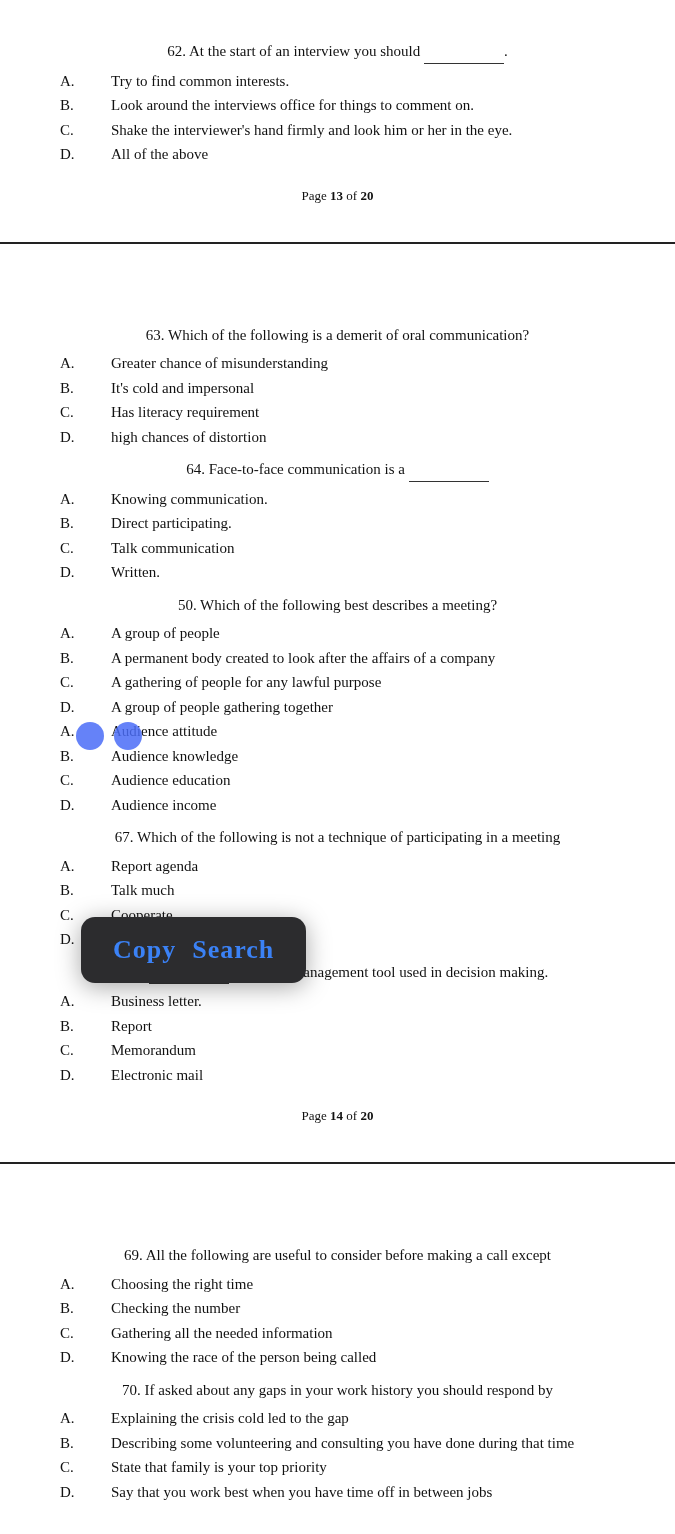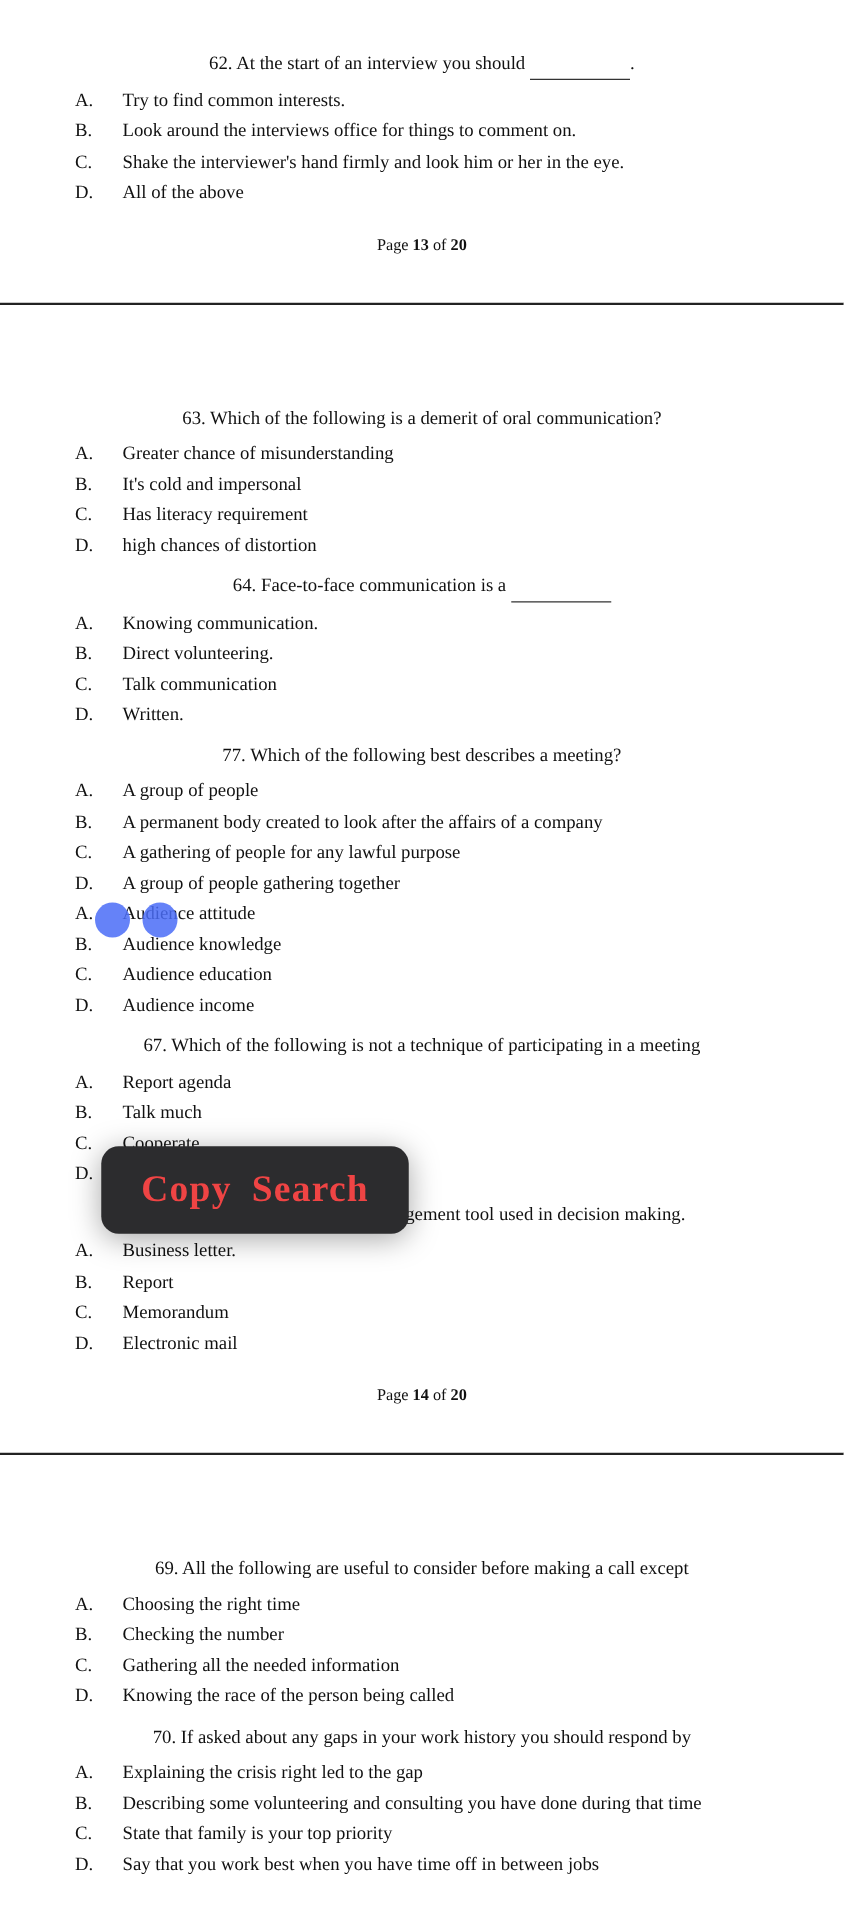--- a/index.html
+++ b/index.html
@@ -38,6 +38,7 @@
     }
     .option-text {
       flex: 1;
+      margin-left: 13px;
     }
     .page-num {
       text-align: center;

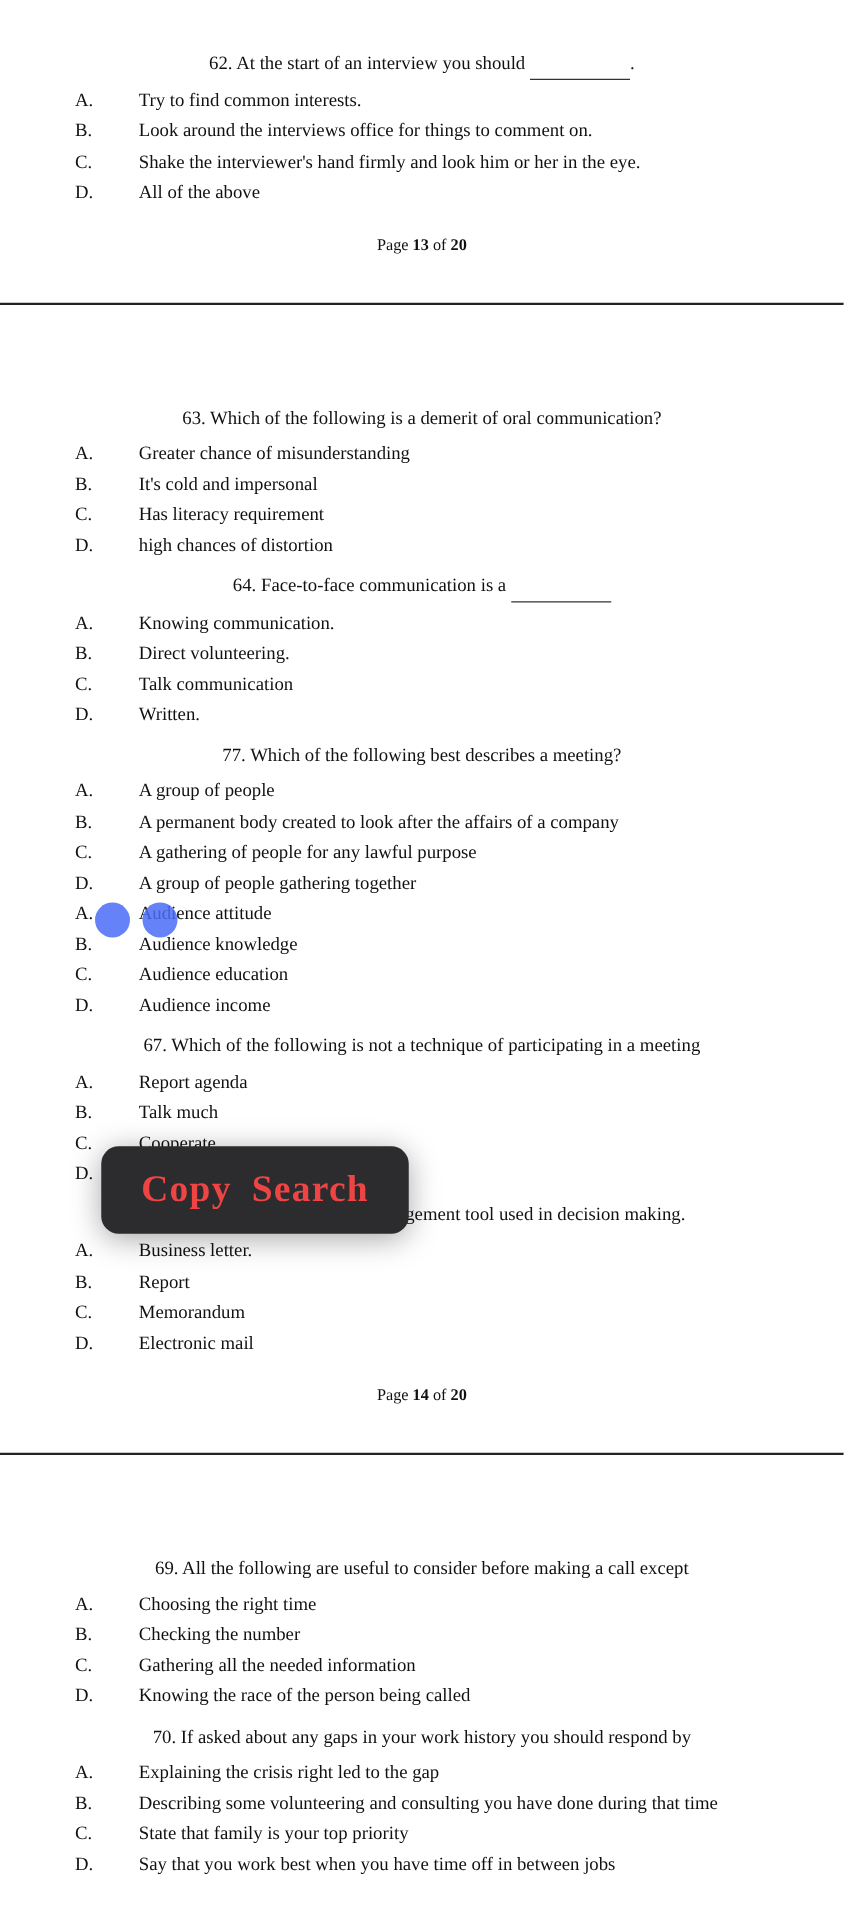--- a/index.html
+++ b/index.html
@@ -155,7 +155,7 @@
   </div>
   <div class="option">
     <span class="option-letter">B.</span>
-    <span class="option-text">Direct volunteering.</span>
+    <span class="option-text">Direct participating.</span>
   </div>
   <div class="option">
     <span class="option-letter">C.</span>

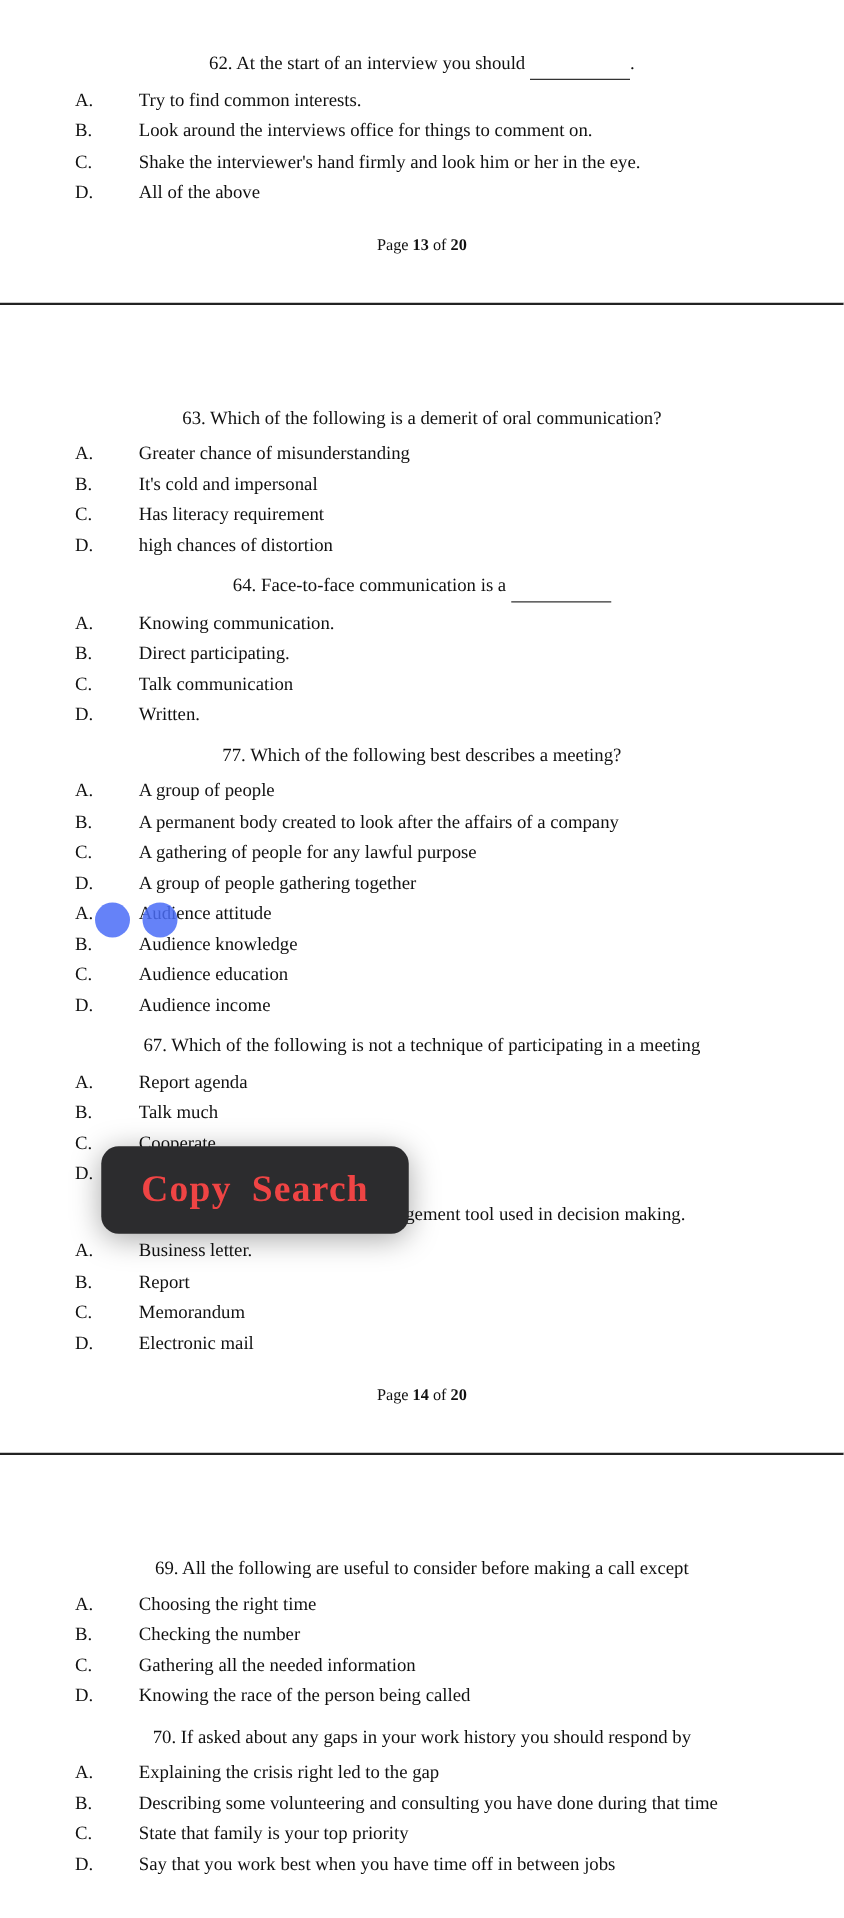--- a/index.html
+++ b/index.html
@@ -167,7 +167,7 @@
   </div>
 
   <div class="question">
-    <span>77. Which of the following best describes a meeting?</span>
+    <span>50. Which of the following best describes a meeting?</span>
   </div>
   <div class="option">
     <span class="option-letter">A.</span>

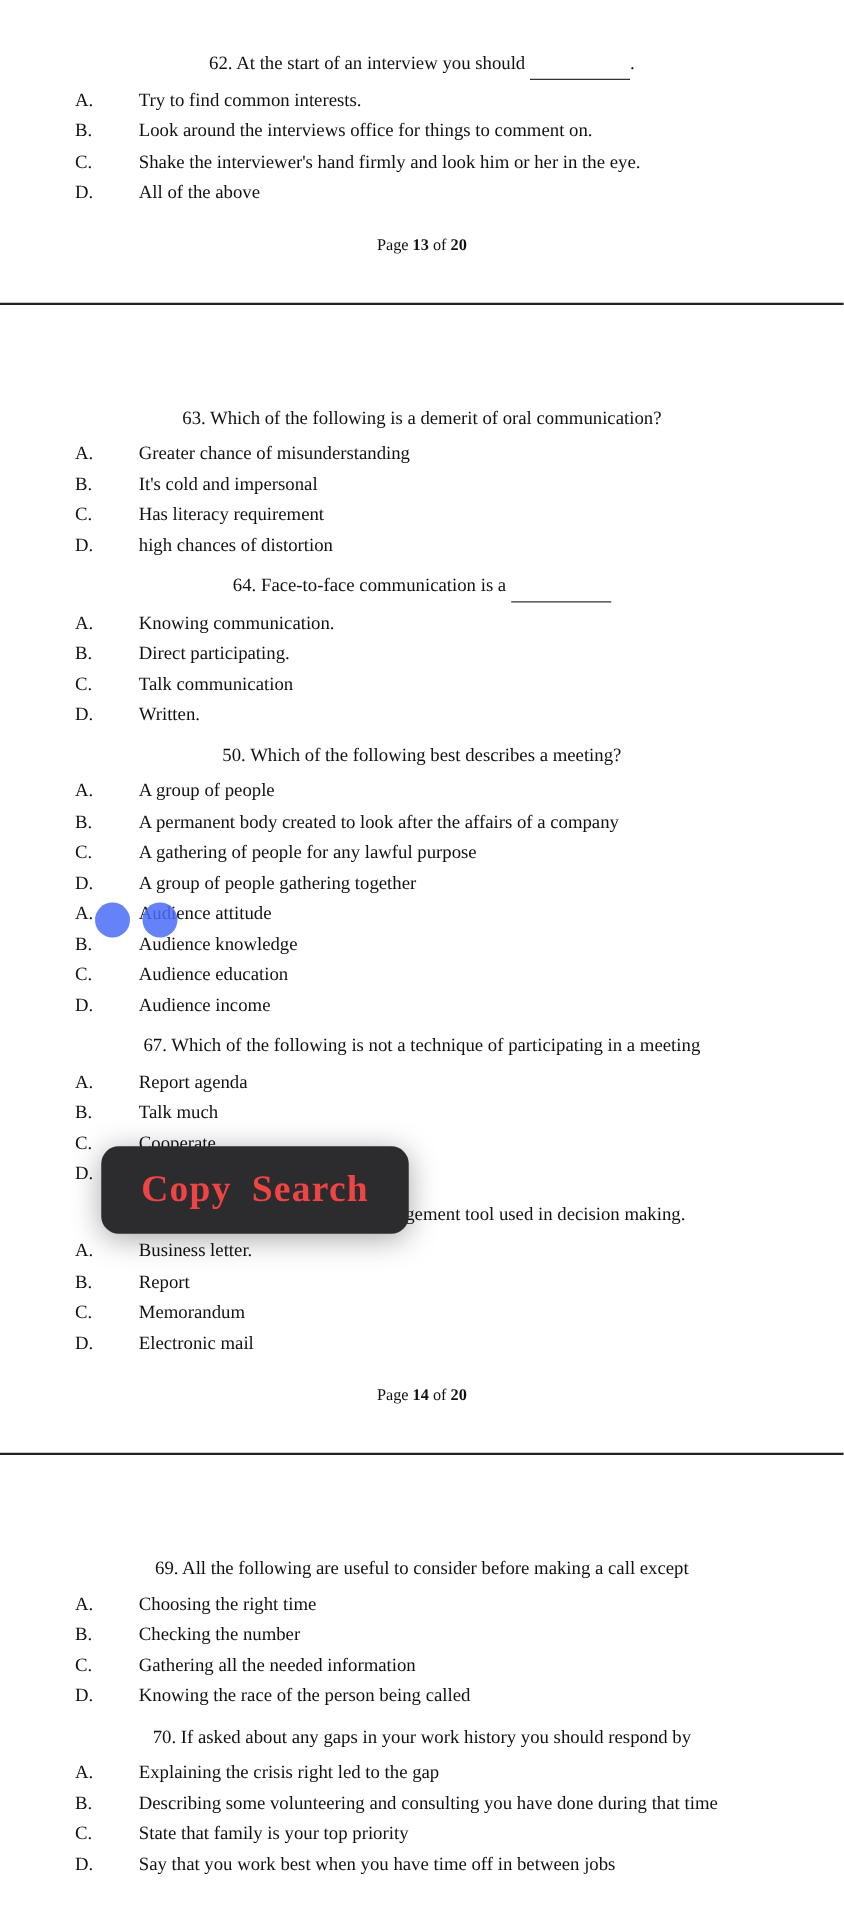--- a/index.html
+++ b/index.html
@@ -68,8 +68,8 @@
       box-shadow: 0 4px 24px rgba(0,0,0,0.35);
     }
     .context-menu-btn {
-      color: #ef4444;
-      font-size: 30px;
+      color: #3b82f6;
+      font-size: 26px;
       font-weight: bold;
       background: none;
       border: none;

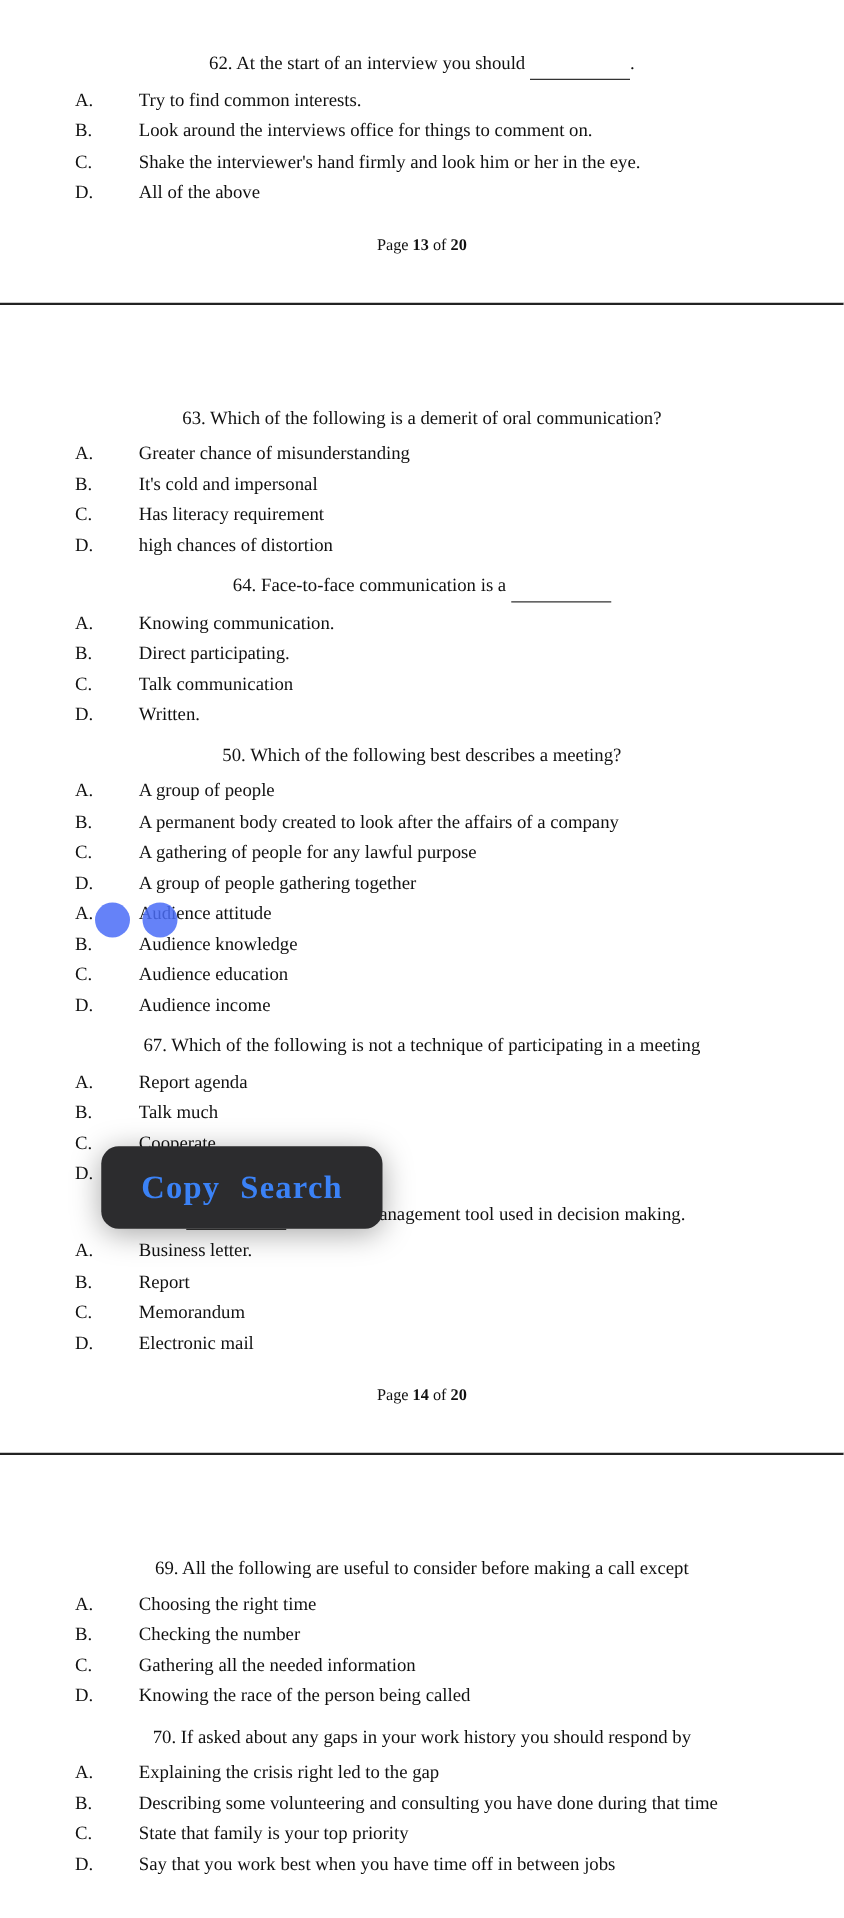--- a/index.html
+++ b/index.html
@@ -290,7 +290,7 @@
   </div>
   <div class="option">
     <span class="option-letter">A.</span>
-    <span class="option-text">Explaining the crisis right led to the gap</span>
+    <span class="option-text">Explaining the crisis cold led to the gap</span>
   </div>
   <div class="option">
     <span class="option-letter">B.</span>

